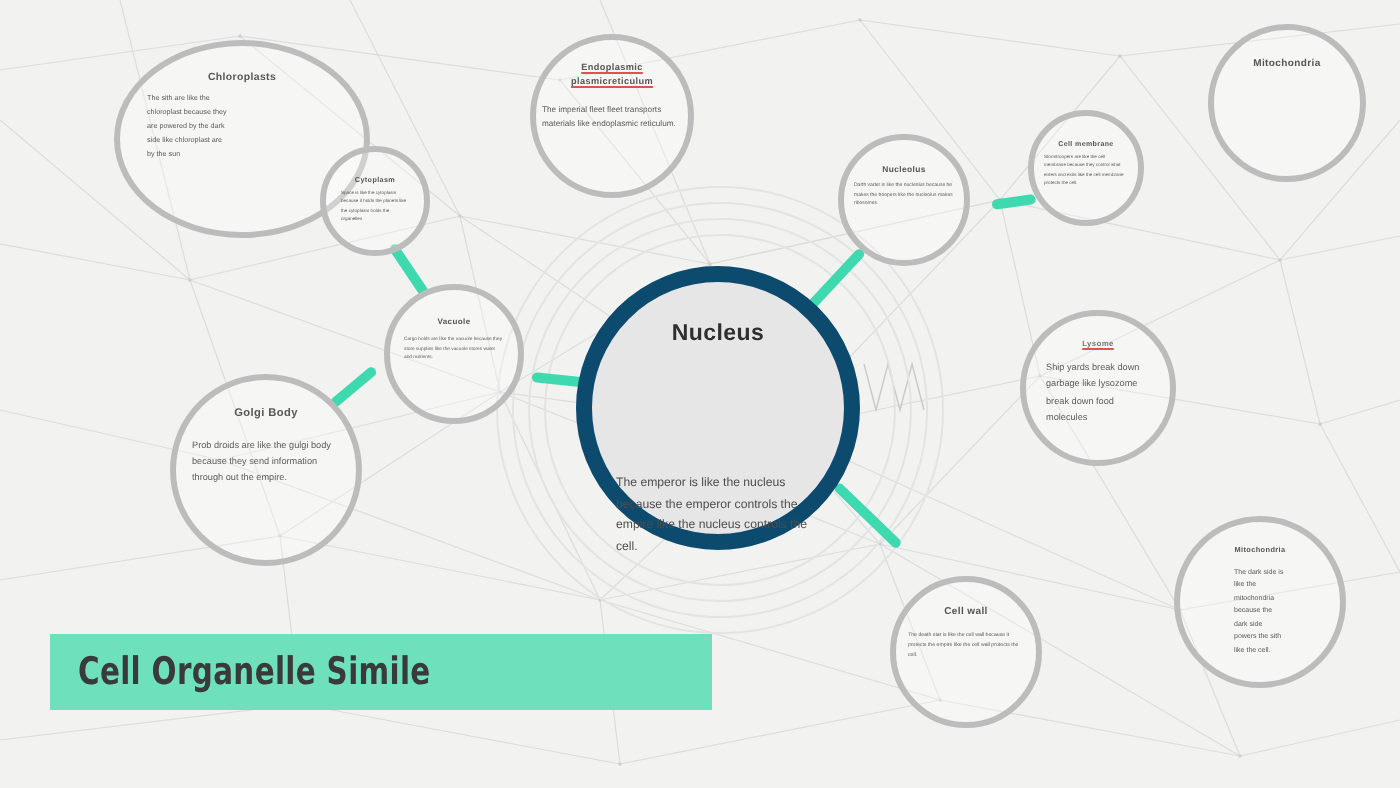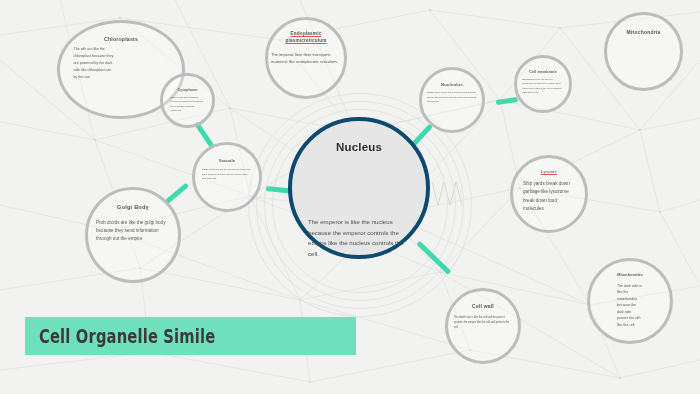--- a/index.html
+++ b/index.html
@@ -34,8 +34,8 @@
 
   
   #nucleus-node{
-    position:absolute;left:288px;top:117px;width:142px;height:142px;
-    border-radius:50%;border:4px solid #0c4a6e;background:#e6e6e6;
+    position:absolute;left:288px;top:133px;width:142px;height:142px;
+    border-radius:50%;border:8px solid #0c4a6e;background:#e6e6e6;
     box-sizing:border-box;display:flex;flex-direction:column;
     align-items:center;justify-content:flex-start;gap:48px;
   }

